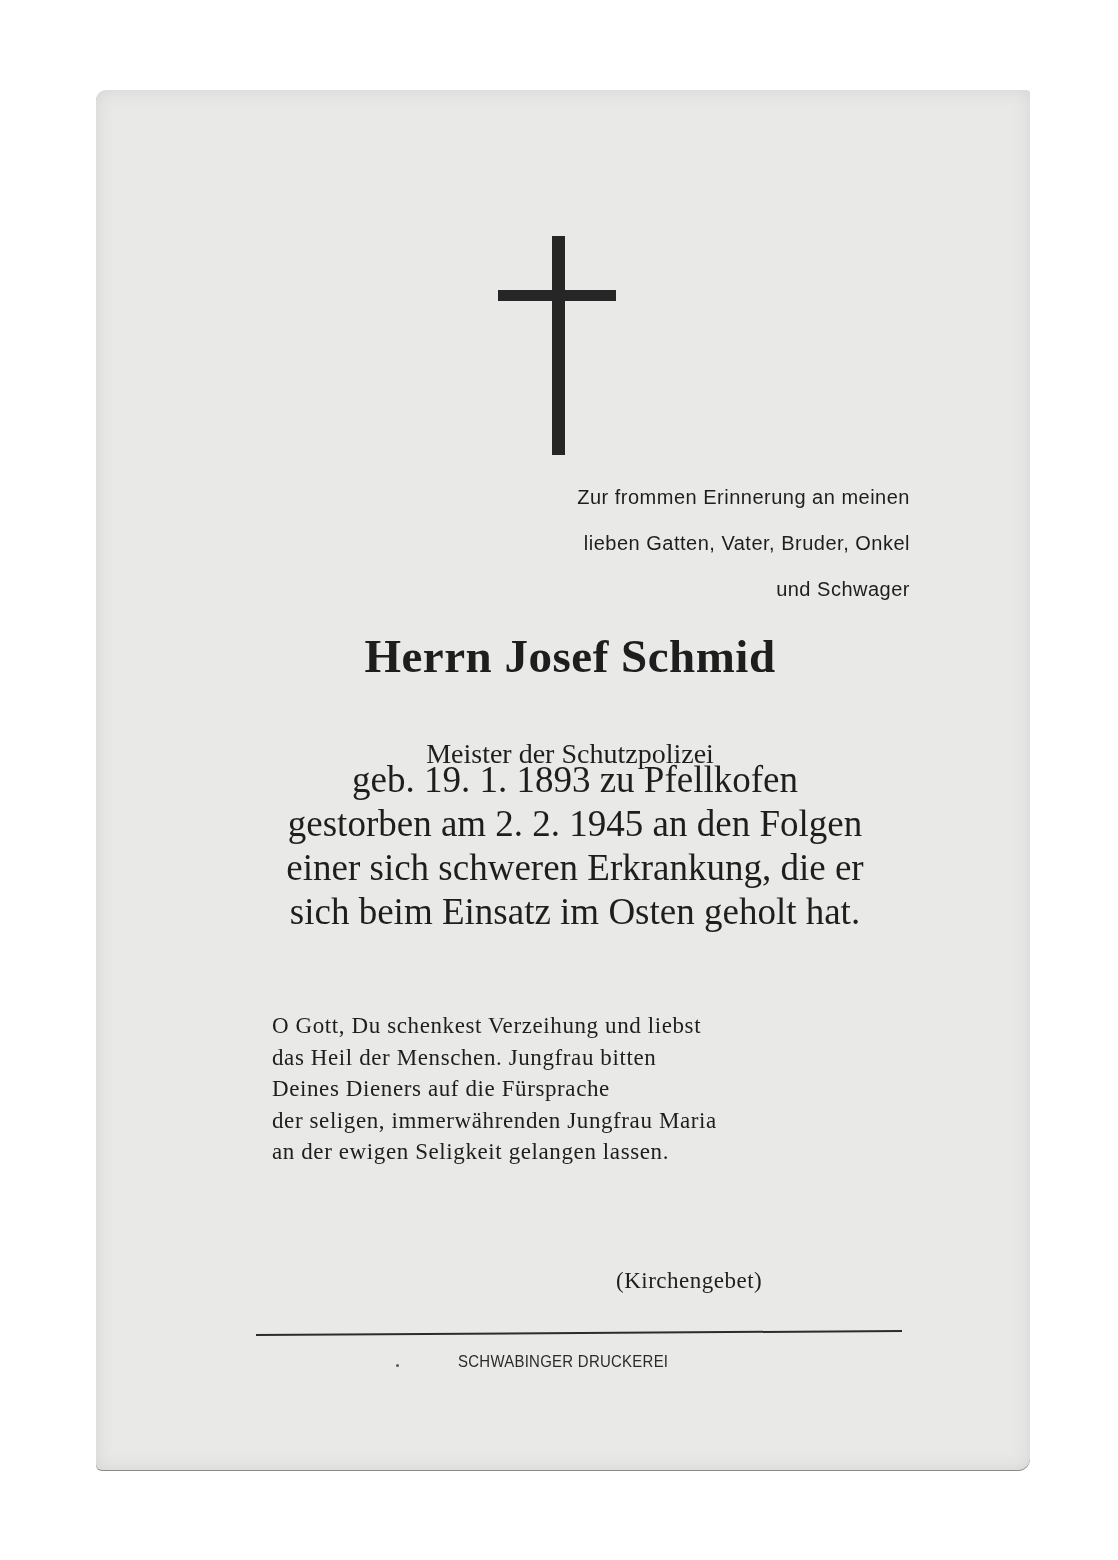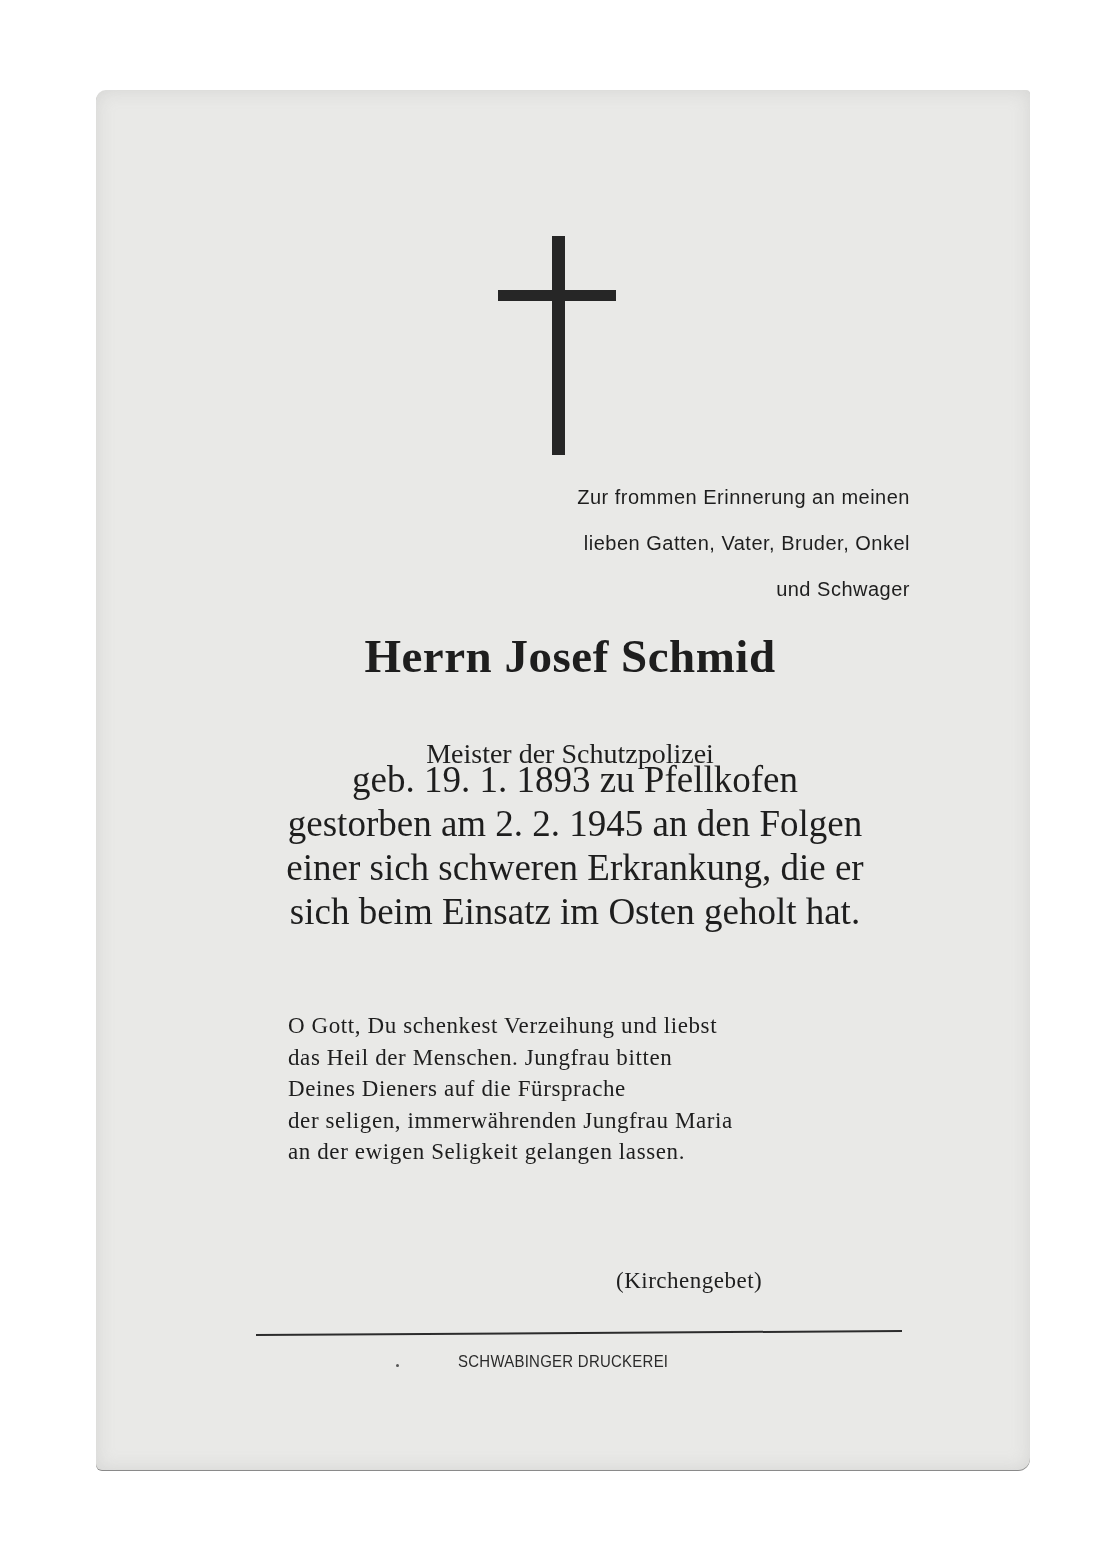--- a/index.html
+++ b/index.html
@@ -45,7 +45,7 @@
       font-family: Liberation Serif, serif;
     }
     .prayer {
-      position: absolute; left: 288px; top: 1010px; width: 620px;
+      position: absolute; left: 272px; top: 1010px; width: 620px;
       font-size: 23px; line-height: 31.5px;
       font-family: "Liberation Serif", serif; letter-spacing: 0.6px;
     }

